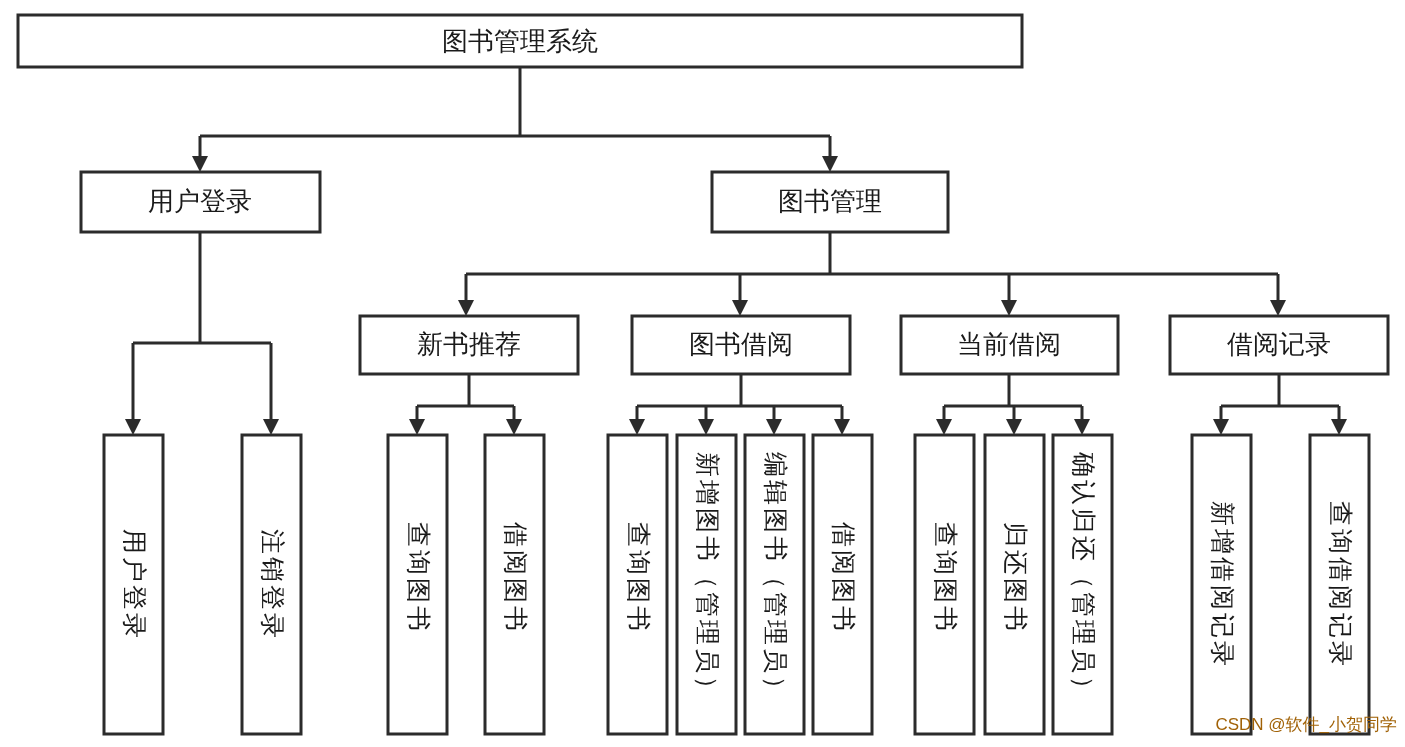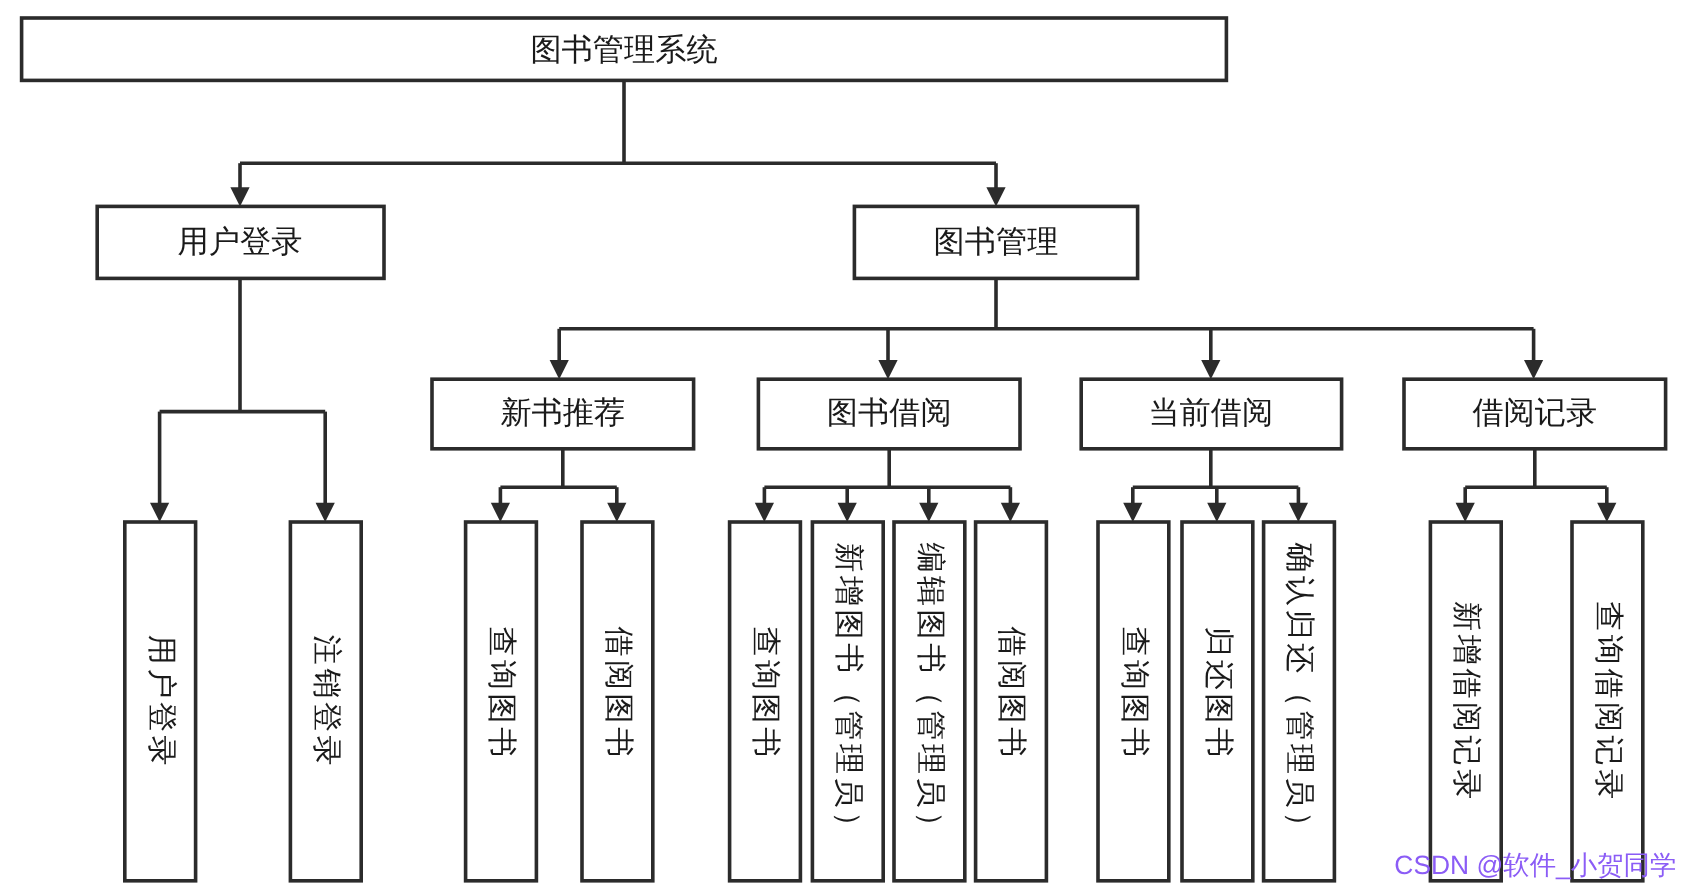--- a/index.html
+++ b/index.html
@@ -59,8 +59,8 @@
     right: 8px;
     bottom: 6px;
     font-family: "Liberation Sans", "DejaVu Sans", sans-serif;
-    font-size: 22px;
-    color: #8b5cf6;
+    font-size: 17px;
+    color: #a16207;
     white-space: nowrap;
     user-select: none;
   }

